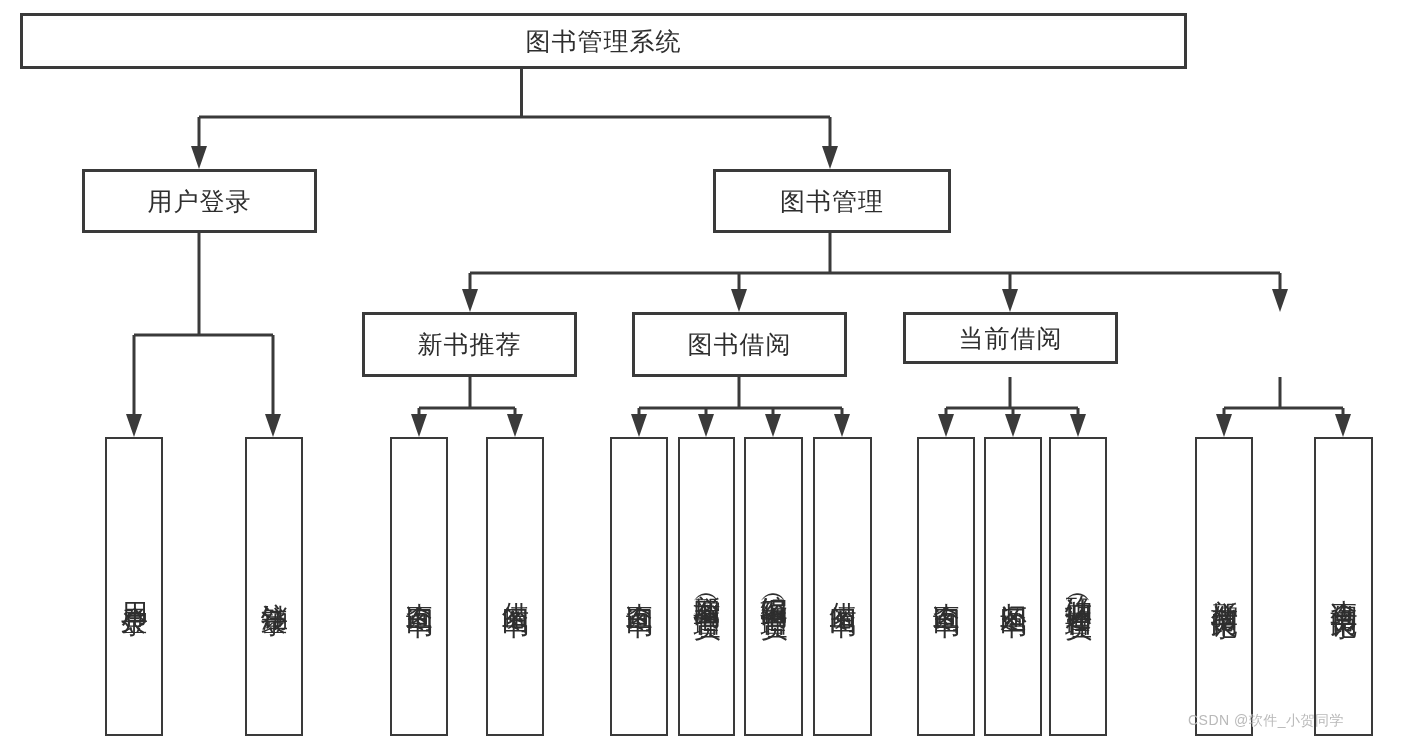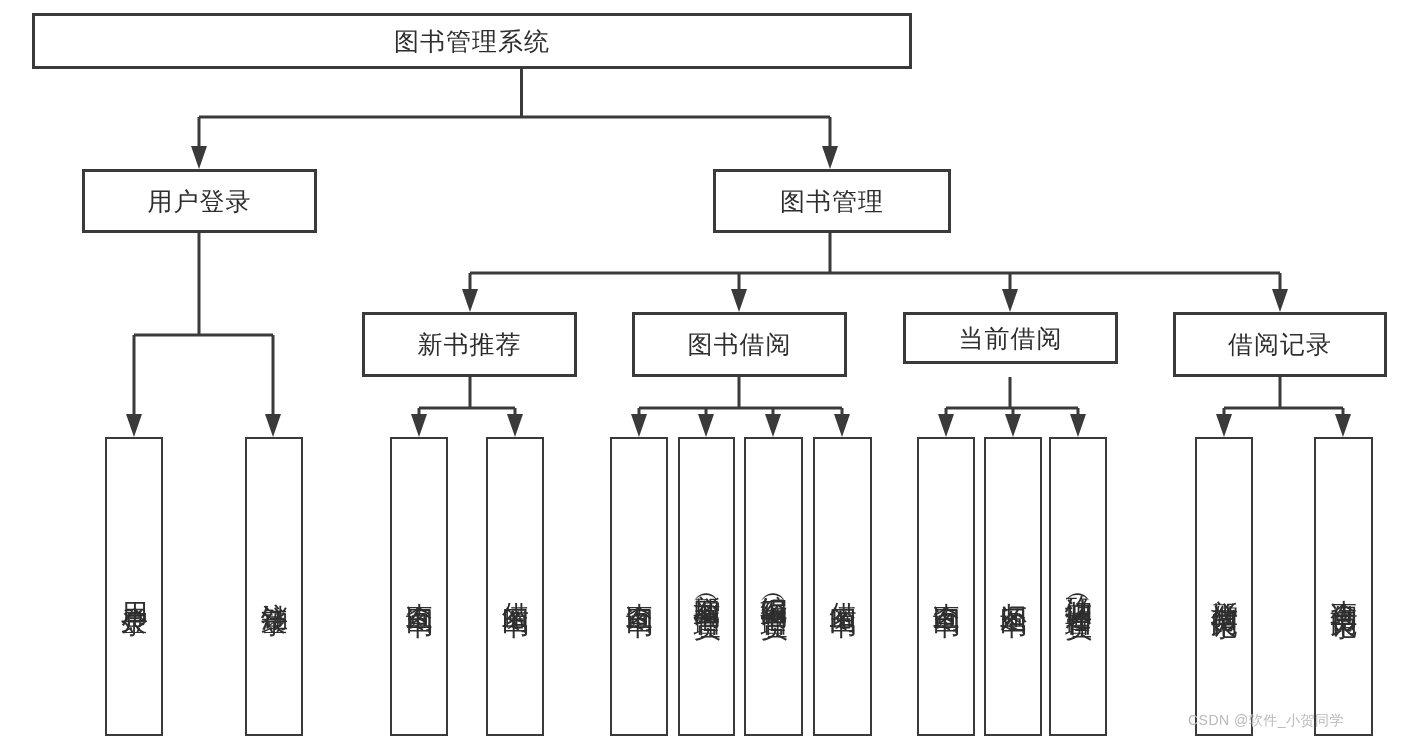--- a/index.html
+++ b/index.html
@@ -109,7 +109,7 @@
     </g>
   </svg>
 
-  <div class="box" style="left:32px;top:13px;width:880px;height:56px">
+  <div class="box" style="left:20px;top:13px;width:1167px;height:56px">
     <span class="hlabel">图书管理系统</span>
   </div>
 

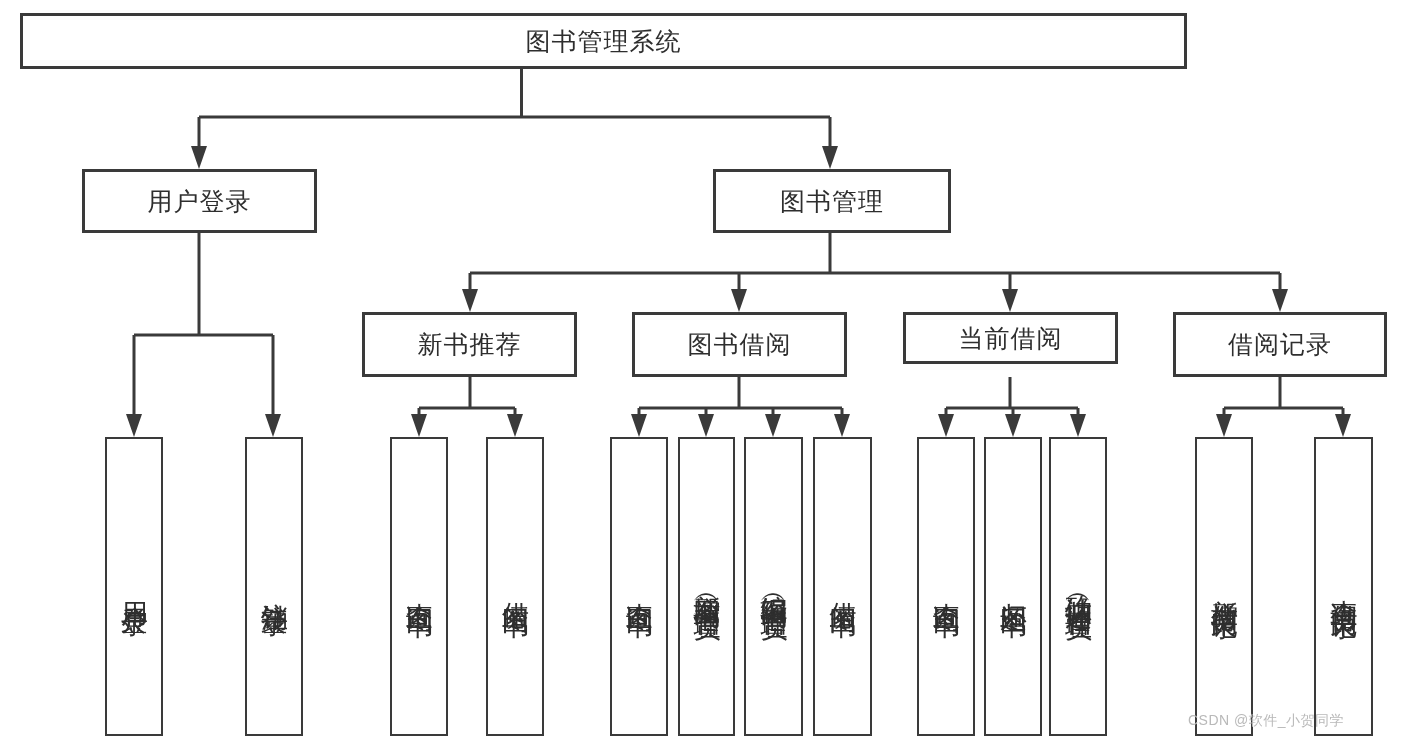--- a/index.html
+++ b/index.html
@@ -129,9 +129,6 @@
   <div class="box" style="left:903px;top:312px;width:215px;height:52px">
     <span class="hlabel">当前借阅</span>
   </div>
-  <div class="box" style="left:1173px;top:312px;width:214px;height:65px">
-    <span class="hlabel">借阅记录</span>
-  </div>
 
   <div class="box leaf" style="left:105px;top:437px;width:58px;height:299px">
     <span class="vtext">用户登录</span>

